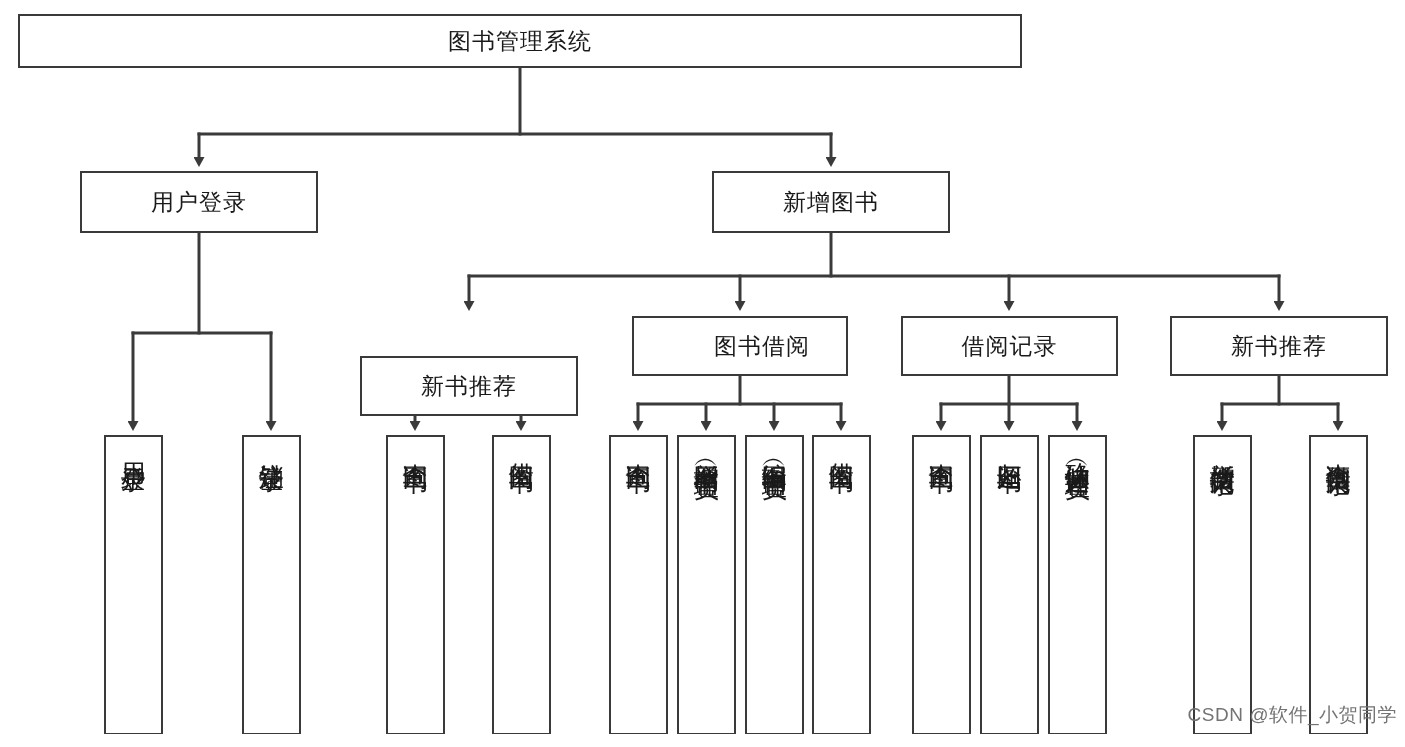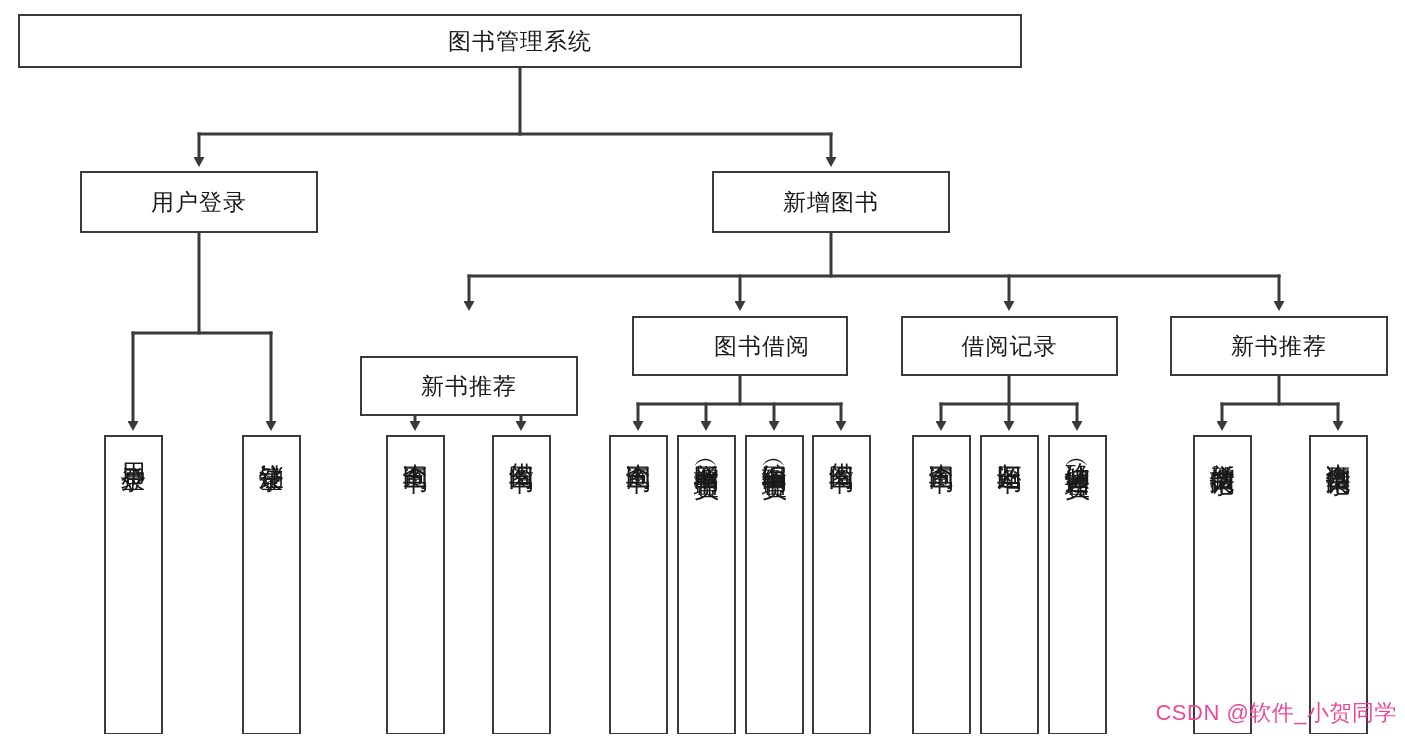--- a/index.html
+++ b/index.html
@@ -66,8 +66,8 @@
     position: absolute;
     right: 8px;
     bottom: 6px;
-    font-size: 22px;
-    color: #ec4899;
+    font-size: 19px;
+    color: #737373;
     letter-spacing: 0.5px;
     white-space: nowrap;
     user-select: none;

